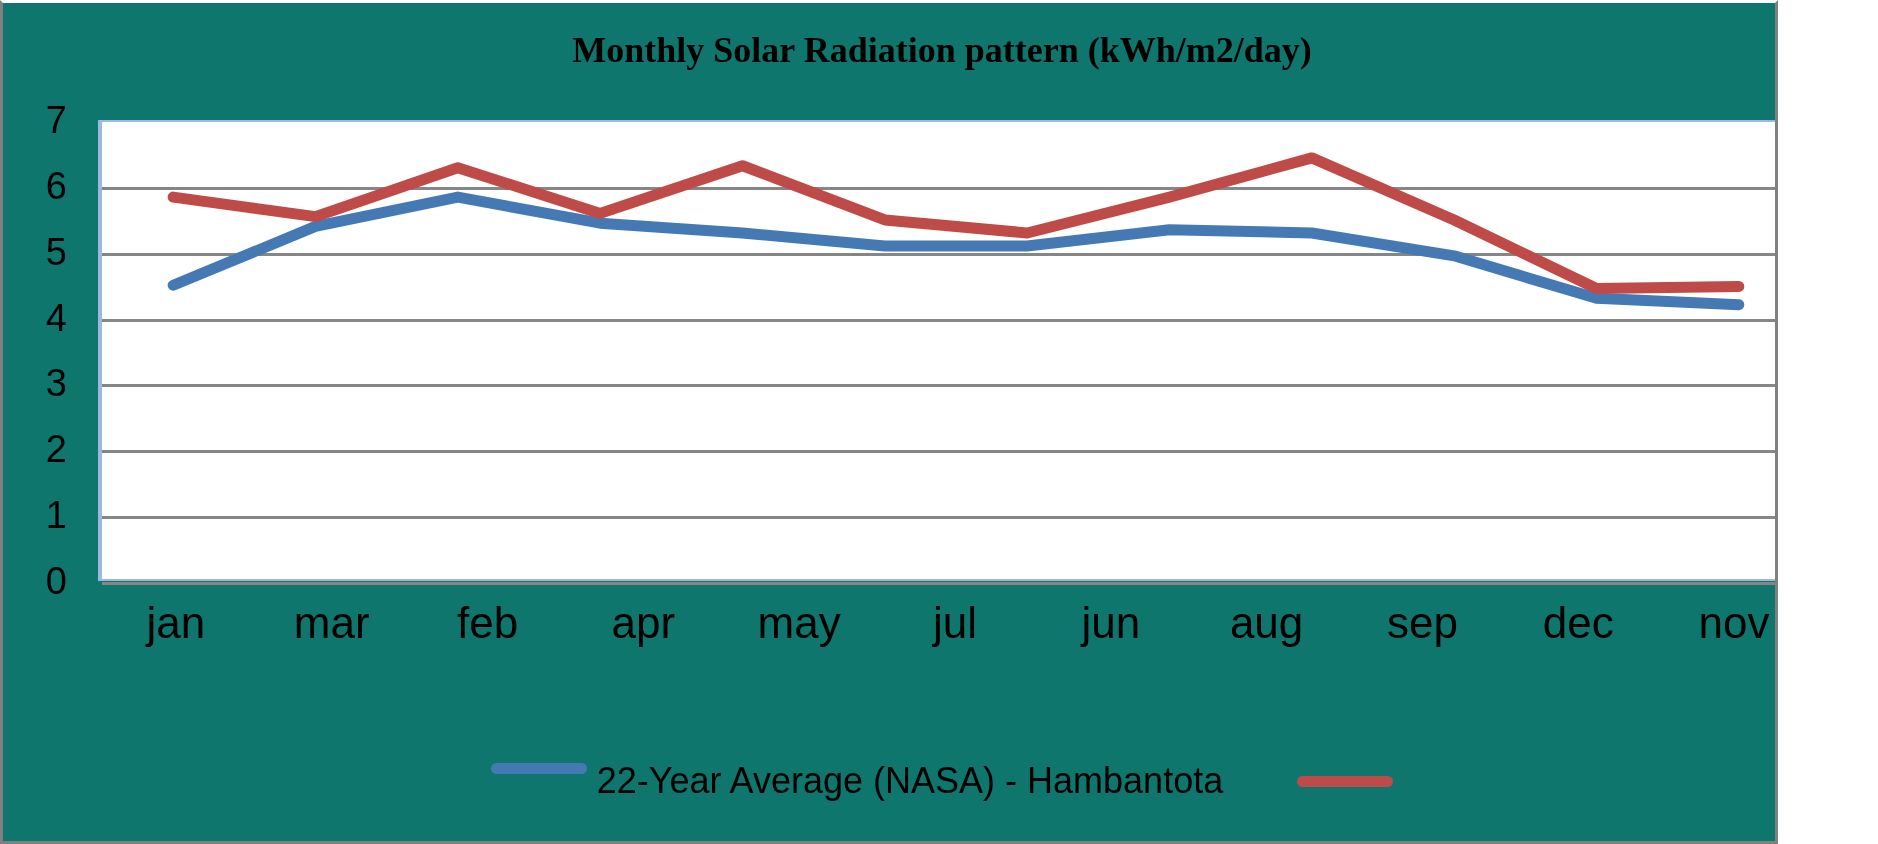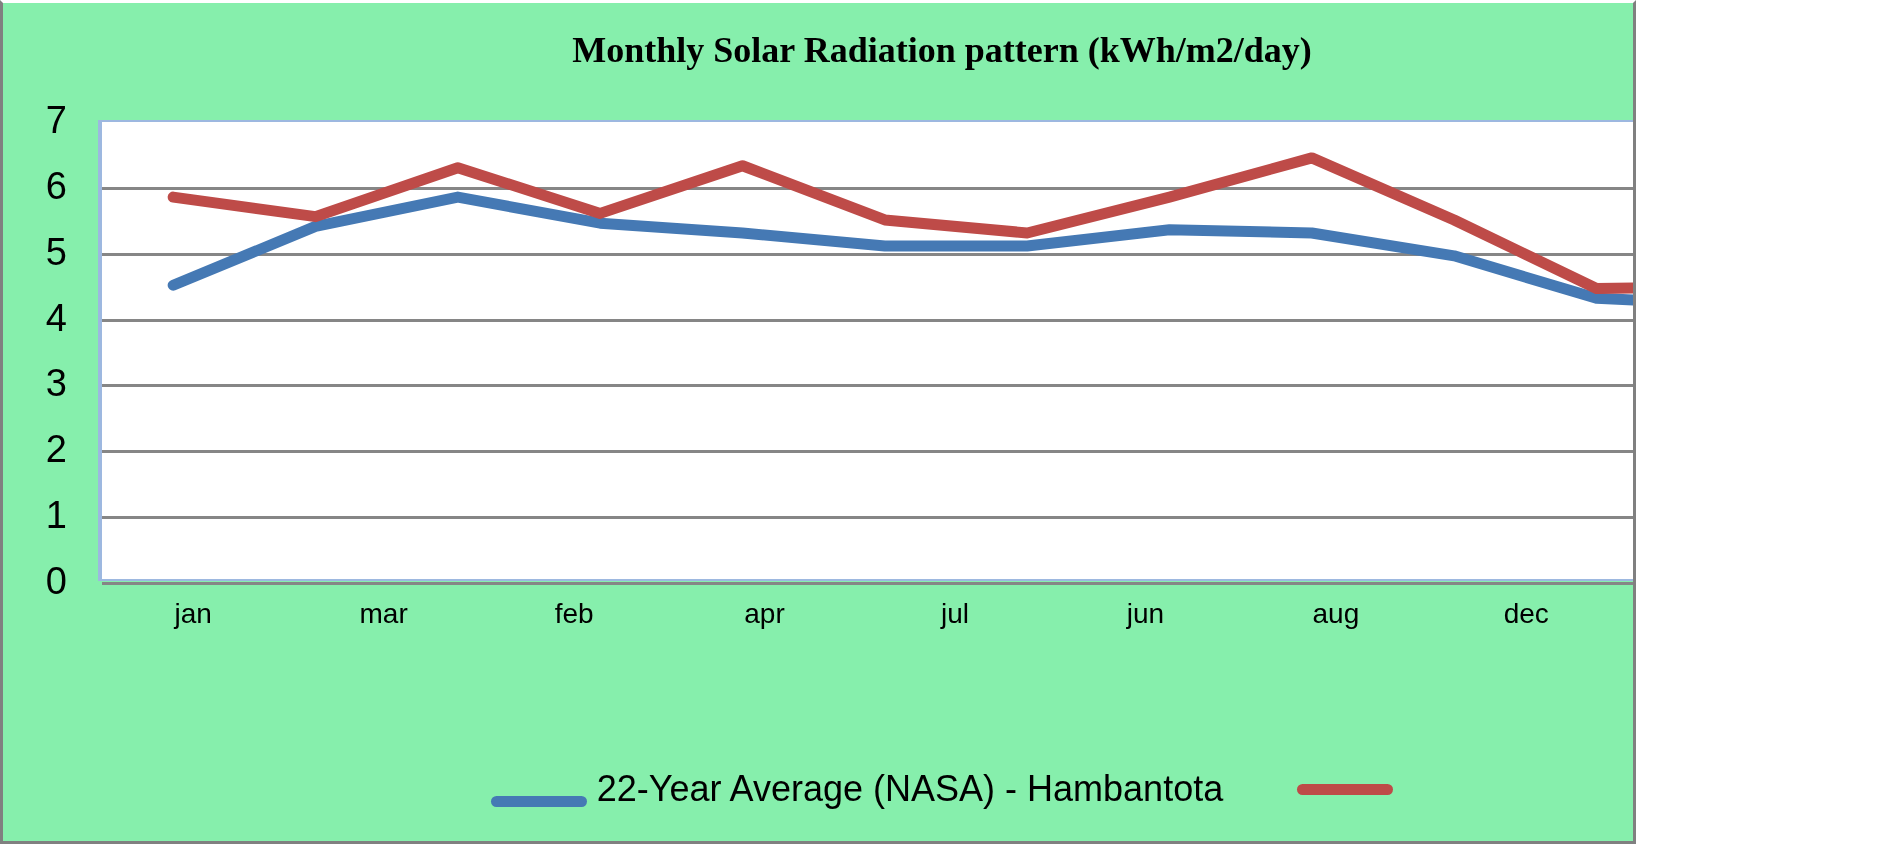--- a/index.html
+++ b/index.html
@@ -11,9 +11,9 @@
   }
   #chart-frame {
     position: relative;
-    width: 1636px;
+    width: 1778px;
     height: 844px;
-    background: #86efac;
+    background: #0f766e;
     border-left: 3px solid #808080;
     border-right: 3px solid #808080;
     border-top: 3px solid #ffffff;

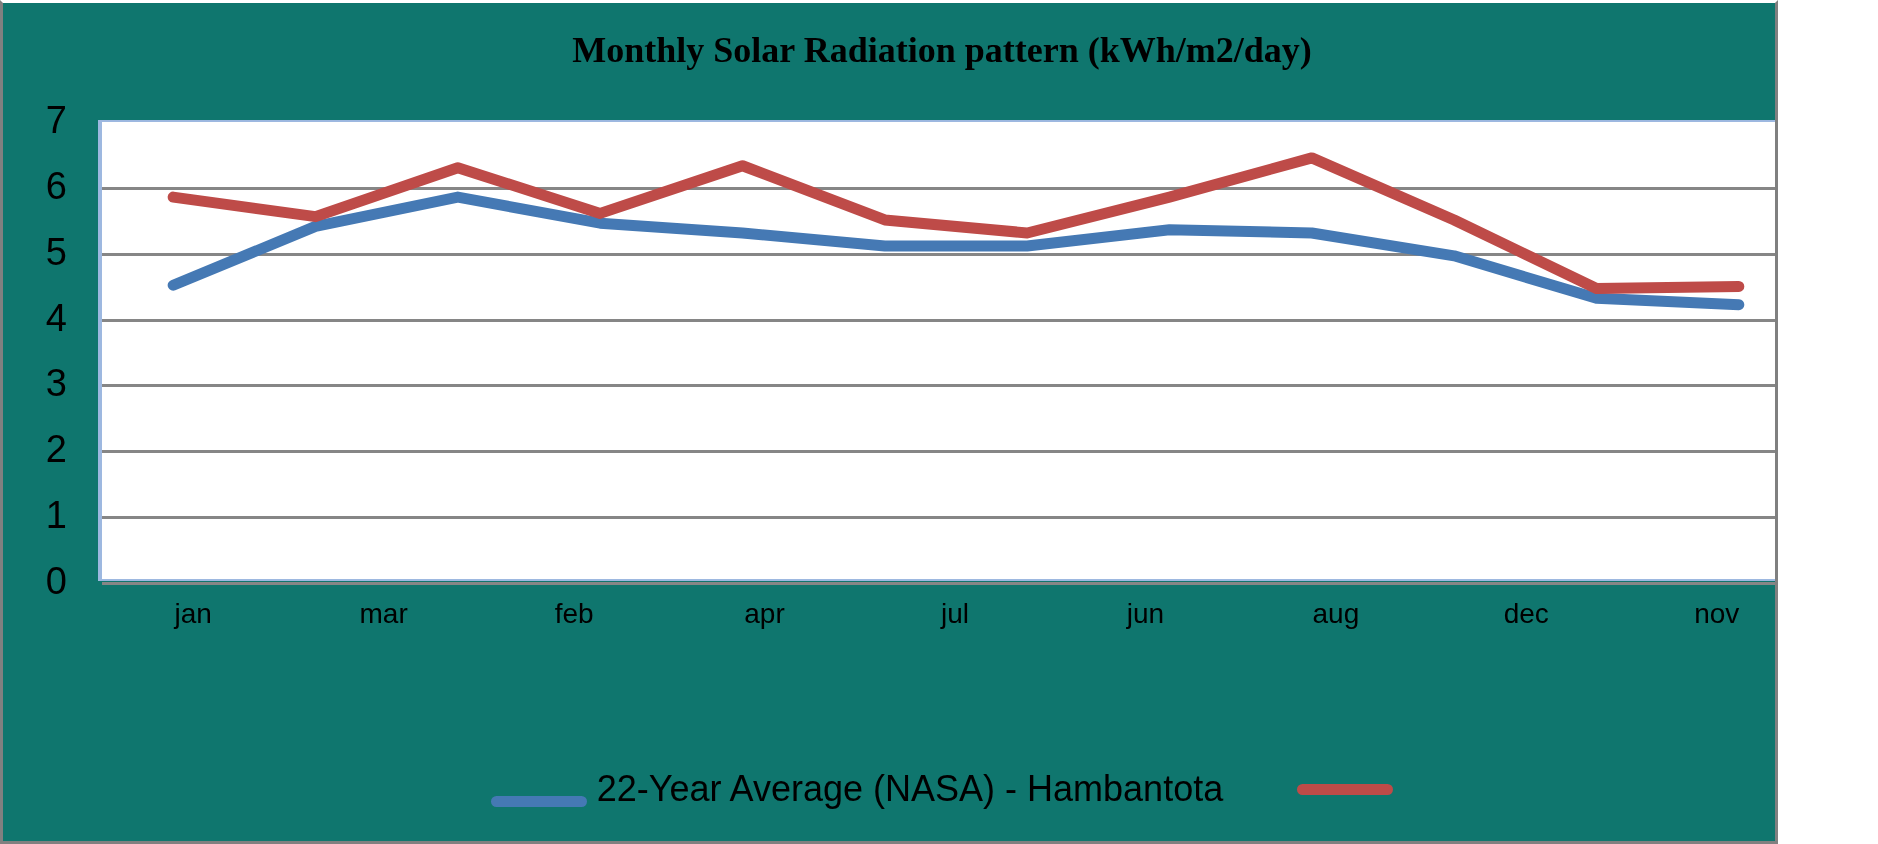--- a/index.html
+++ b/index.html
@@ -85,7 +85,7 @@
   .x-tick-label {
     flex: 1 1 0;
     text-align: center;
-    font-size: 28px;
+    font-size: 44px;
     color: #000000;
     line-height: 1.1;
   }

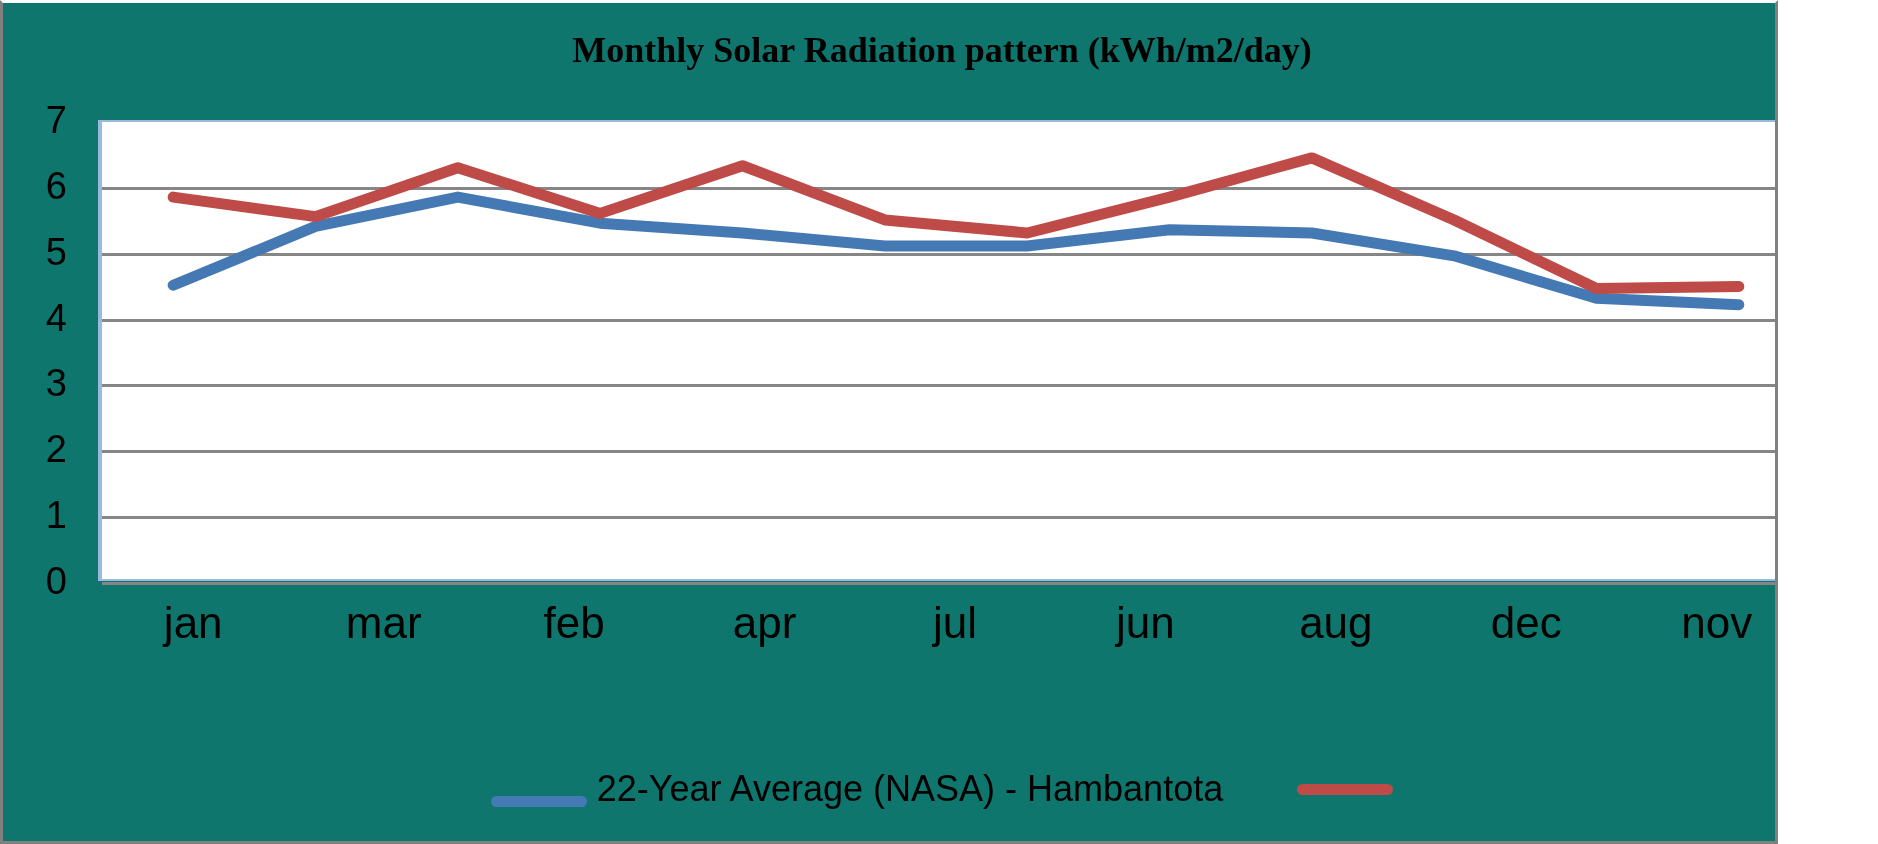--- a/index.html
+++ b/index.html
@@ -157,6 +157,7 @@
       <div class="x-tick-label">mar</div>
       <div class="x-tick-label">feb</div>
       <div class="x-tick-label">apr</div>
+      <div class="x-tick-label">may</div>
       <div class="x-tick-label">jul</div>
       <div class="x-tick-label">jun</div>
       <div class="x-tick-label">aug</div>

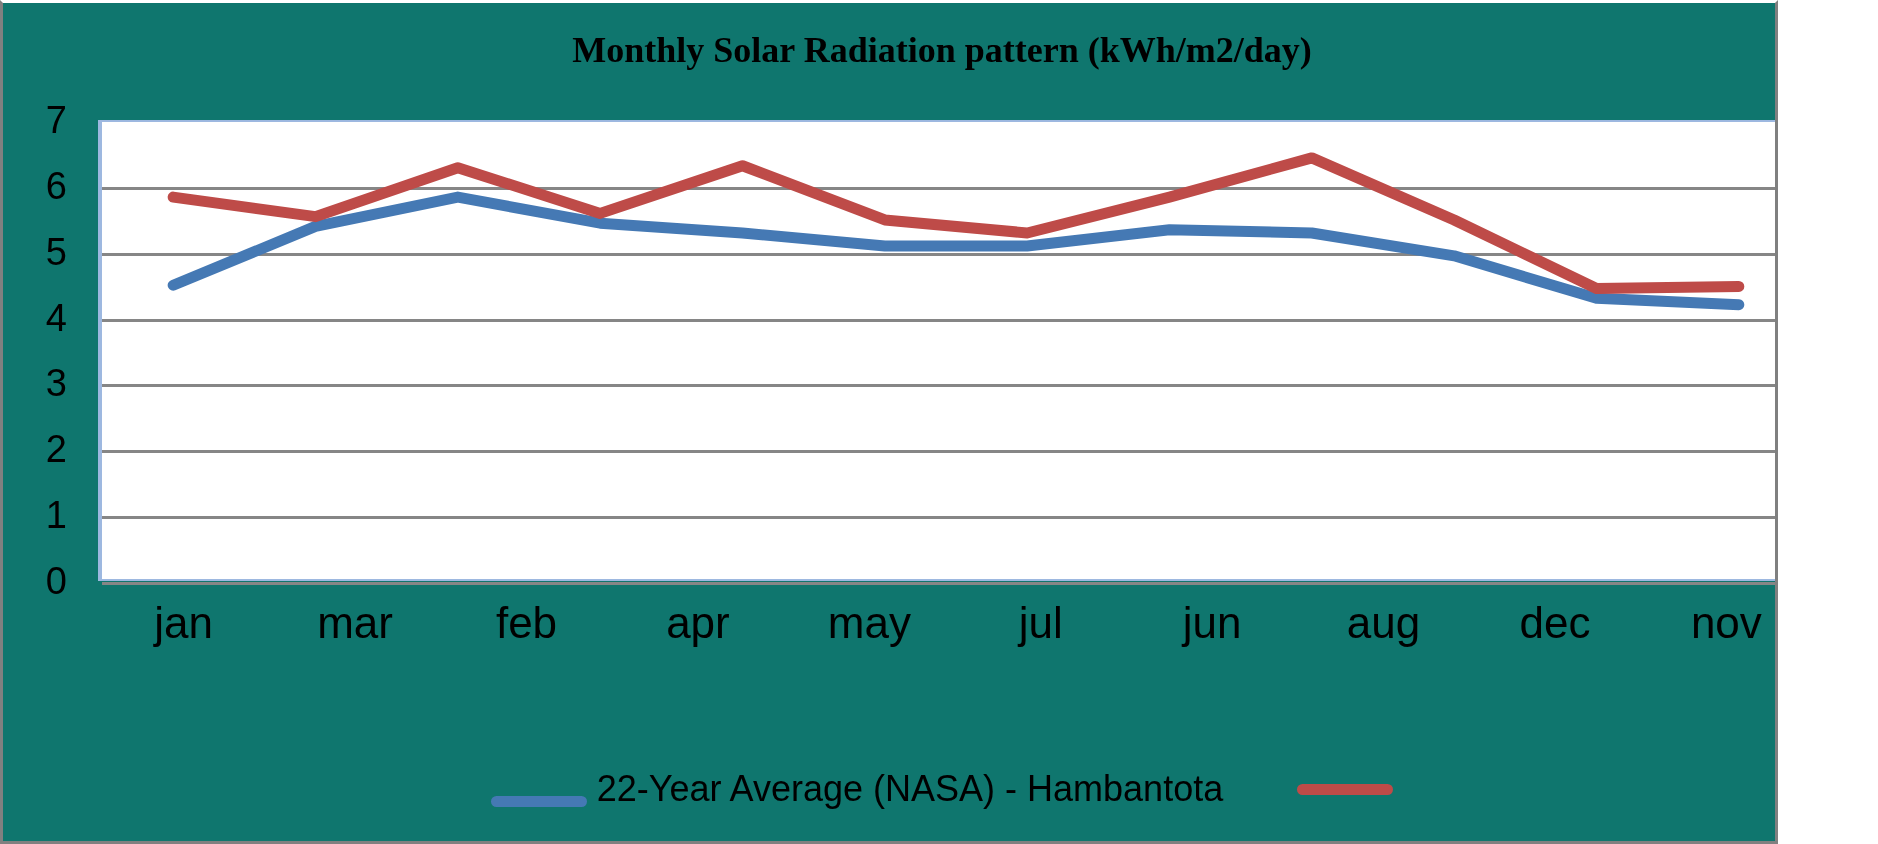--- a/index.html
+++ b/index.html
@@ -161,6 +161,7 @@
       <div class="x-tick-label">jul</div>
       <div class="x-tick-label">jun</div>
       <div class="x-tick-label">aug</div>
+      <div class="x-tick-label">sep</div>
       <div class="x-tick-label">dec</div>
       <div class="x-tick-label">nov</div>
     </div>

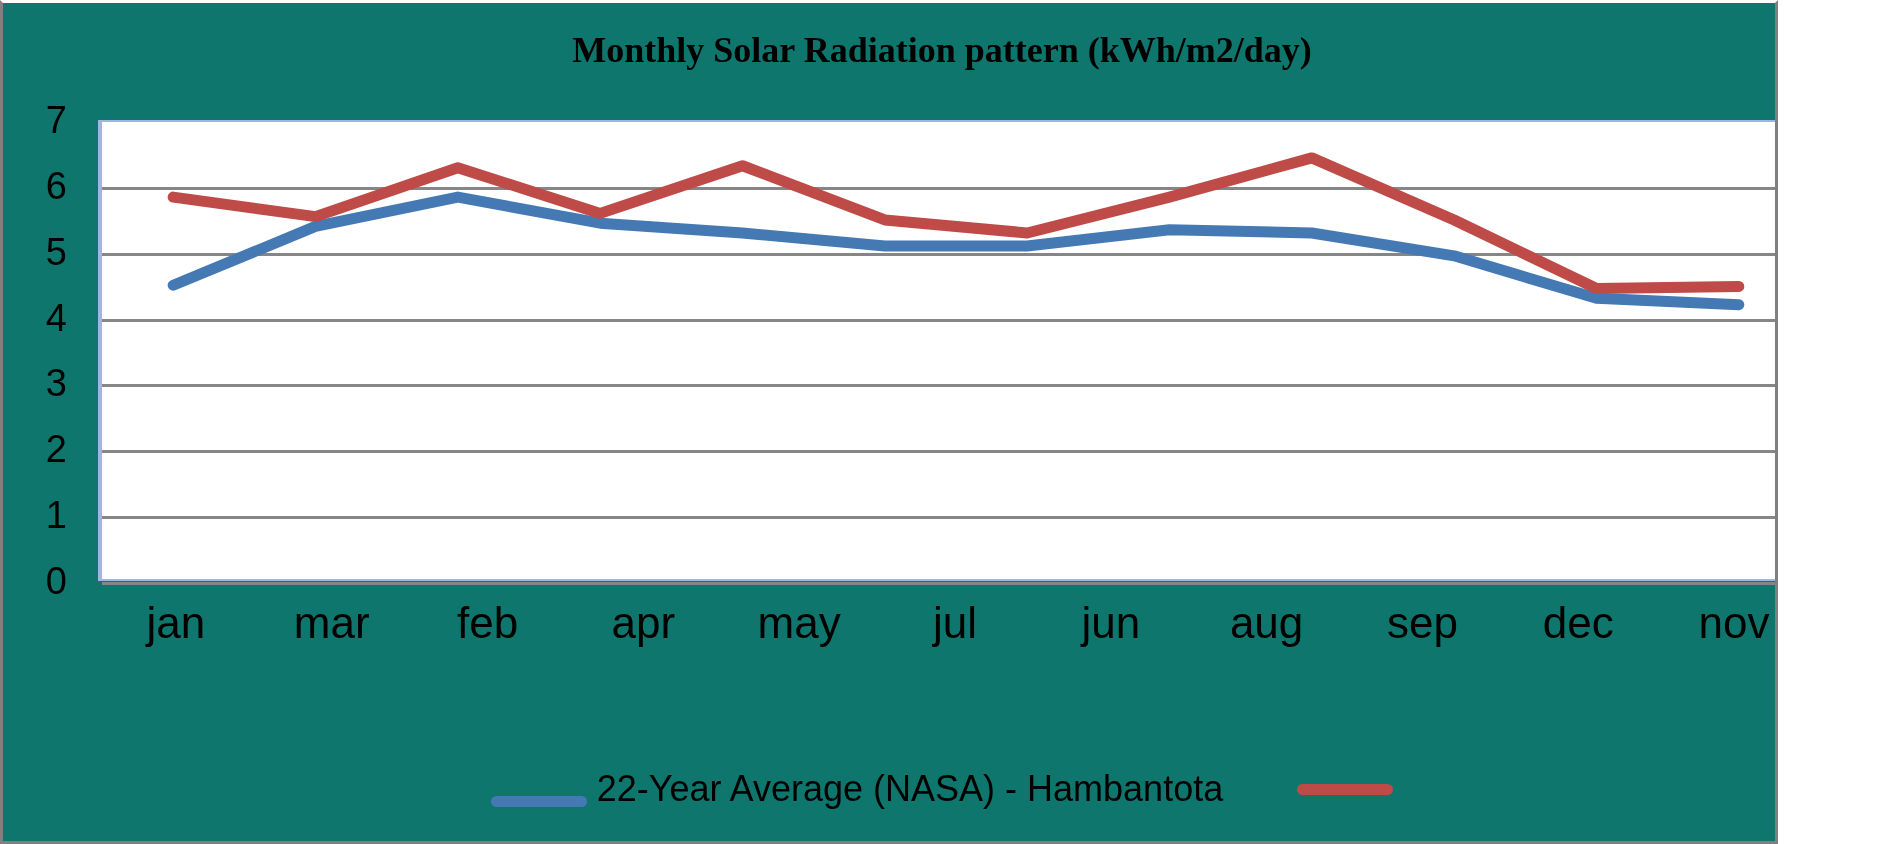--- a/index.html
+++ b/index.html
@@ -101,9 +101,8 @@
   }
   .legend-item {
     display: flex;
-    align-items: flex-end;
+    align-items: flex-start;
     gap: 10px;
-    margin-top: 8px;
   }
   .legend-swatch {
     display: inline-block;

